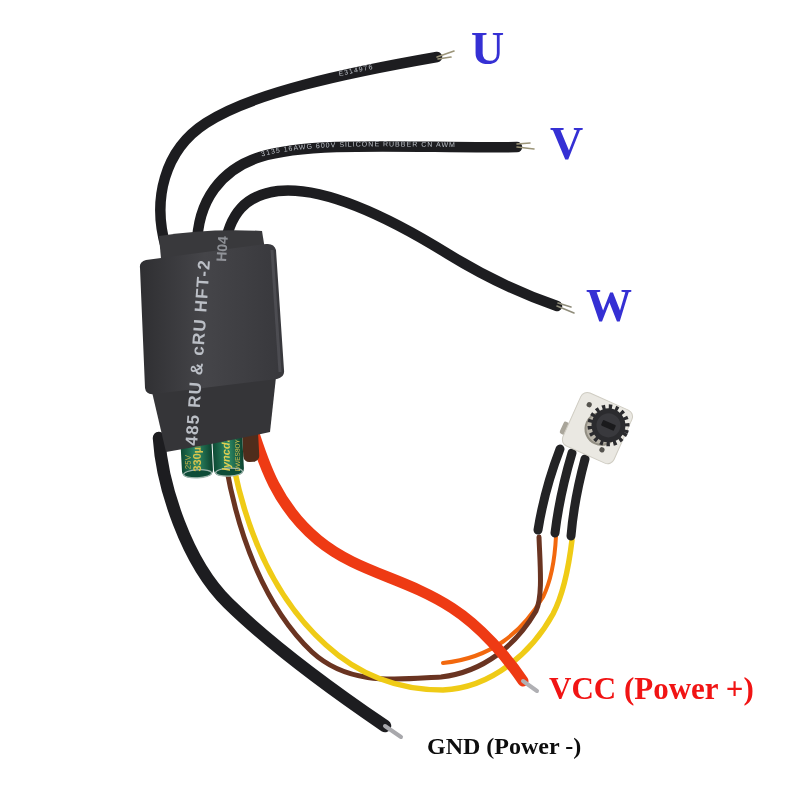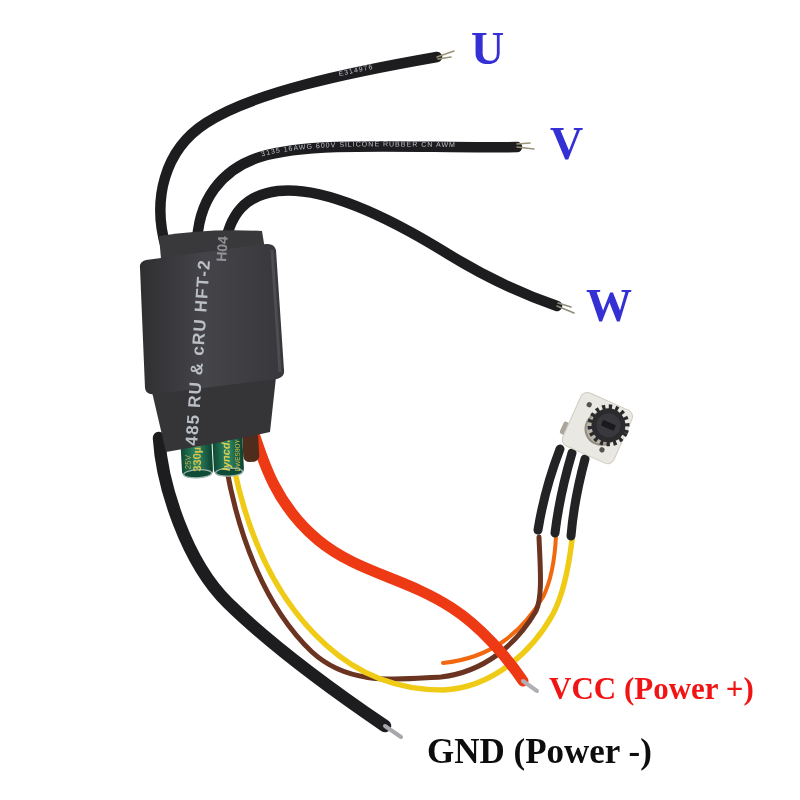--- a/index.html
+++ b/index.html
@@ -12,7 +12,7 @@
   .lbl.blk{color:#0d0d0d;}
   .pot-title{font-size:26px;}
   .pwr{font-size:31px;}
-  .gnd{font-size:35px;}
+  .gnd{font-size:24px;}
 </style>
 </head>
 <body>

